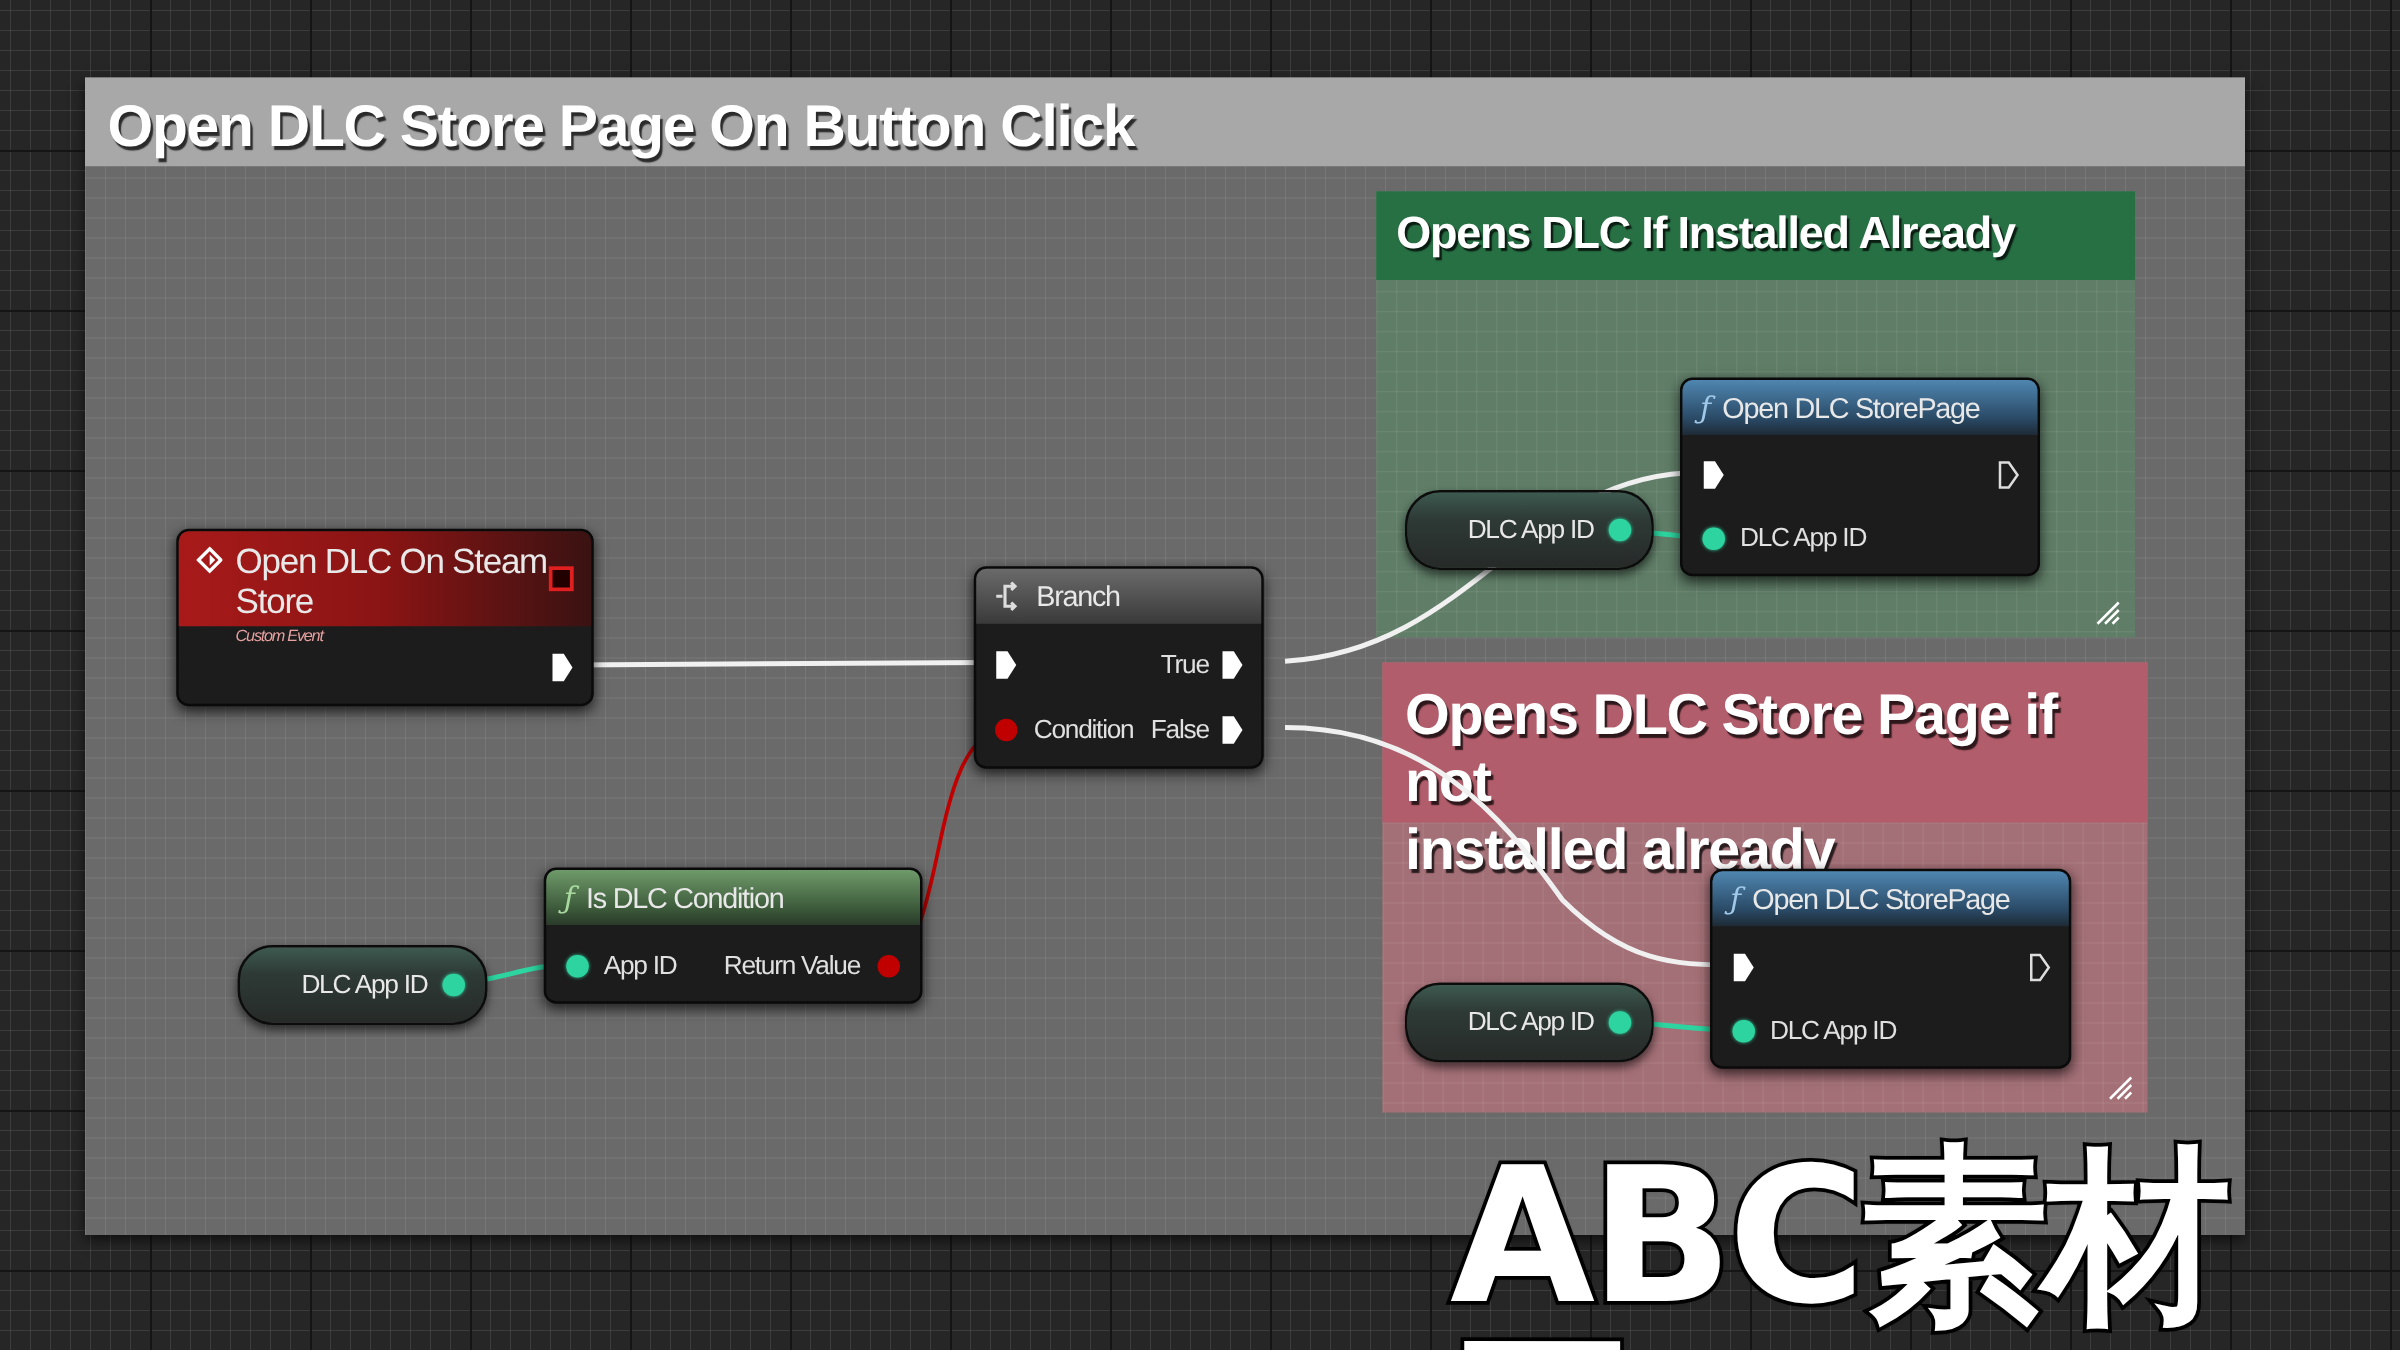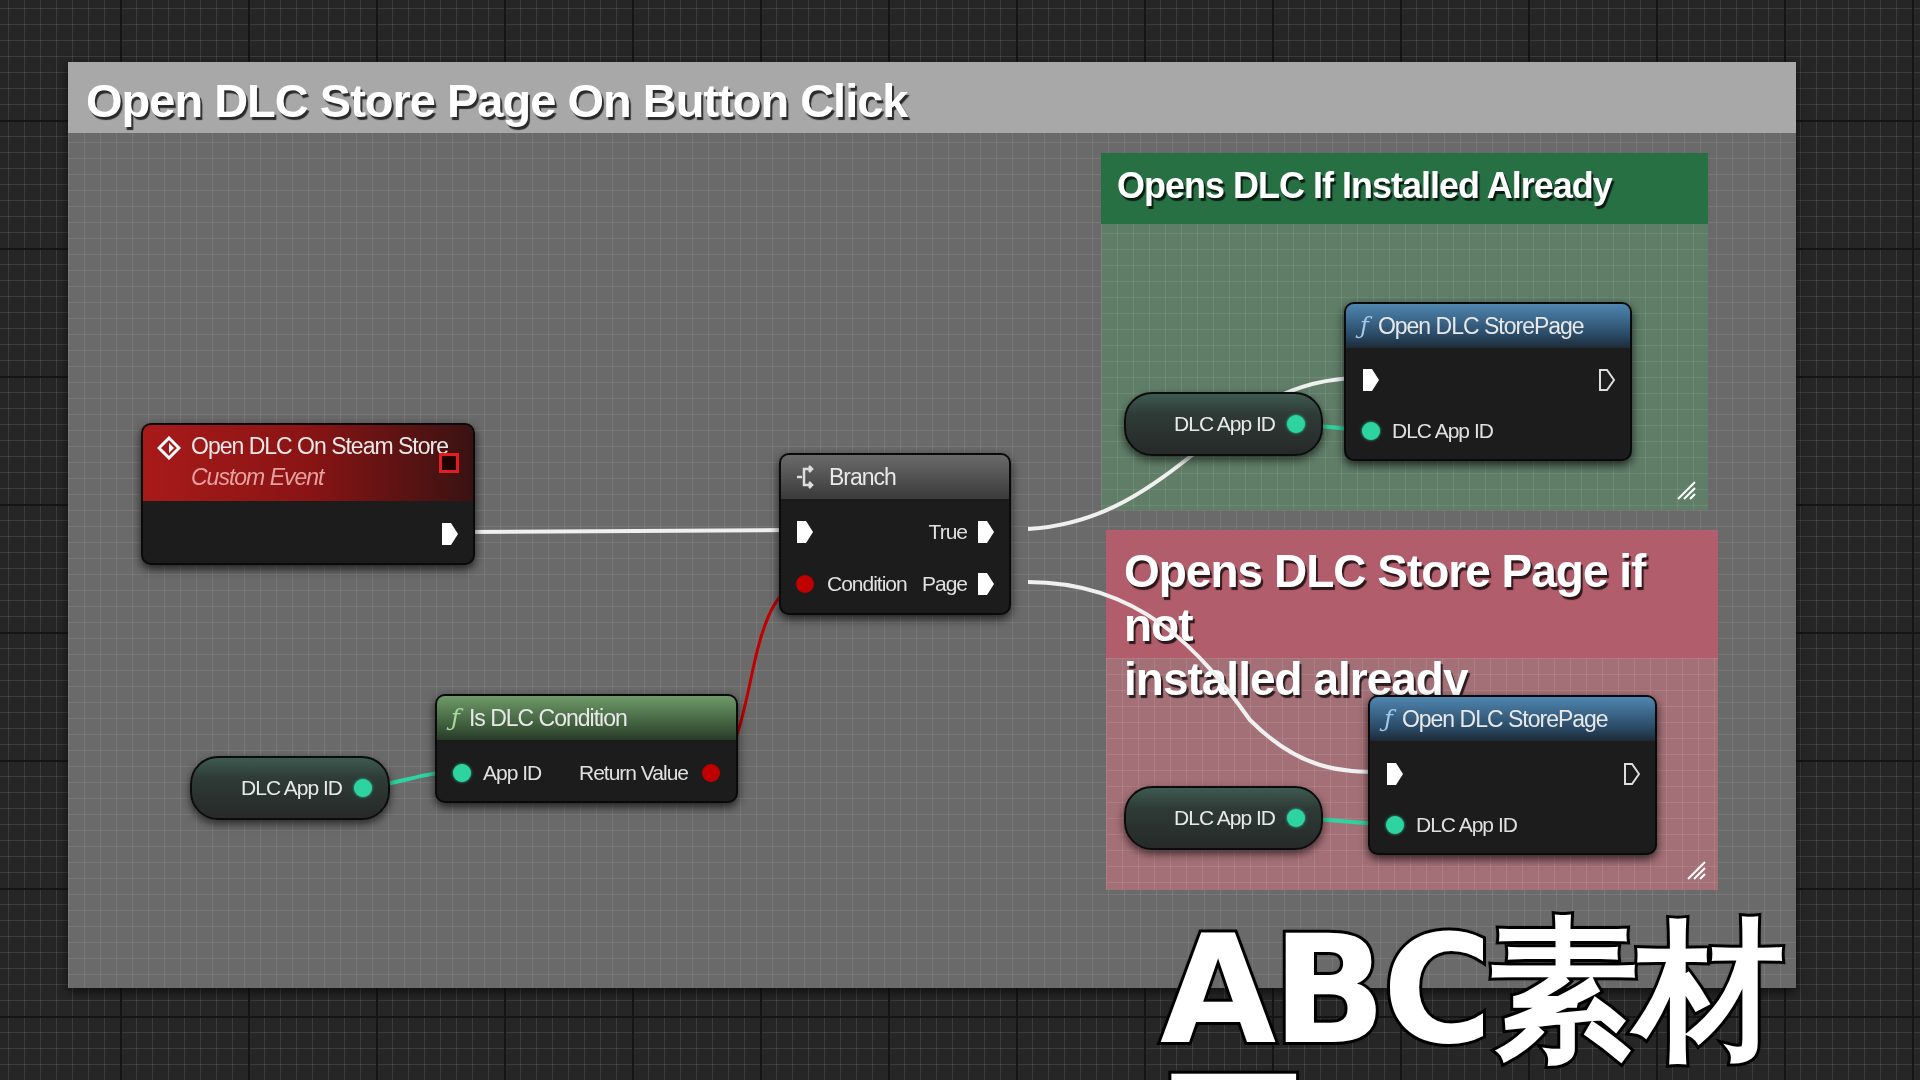--- a/index.html
+++ b/index.html
@@ -121,7 +121,7 @@
       <path d="M12 7 L17 12 L12 17 Z" fill="#fff"></path>
     </svg>
     <div>
-      <div style="font-size:23px;">Open DLC On Steam Store</div>
+      <div style="font-size:28px;">Open DLC On Steam Store</div>
       <div style="font-size:23px; font-style:italic; color:#e6a0a0; margin-top:4px;">Custom Event</div>
     </div>
   </div>

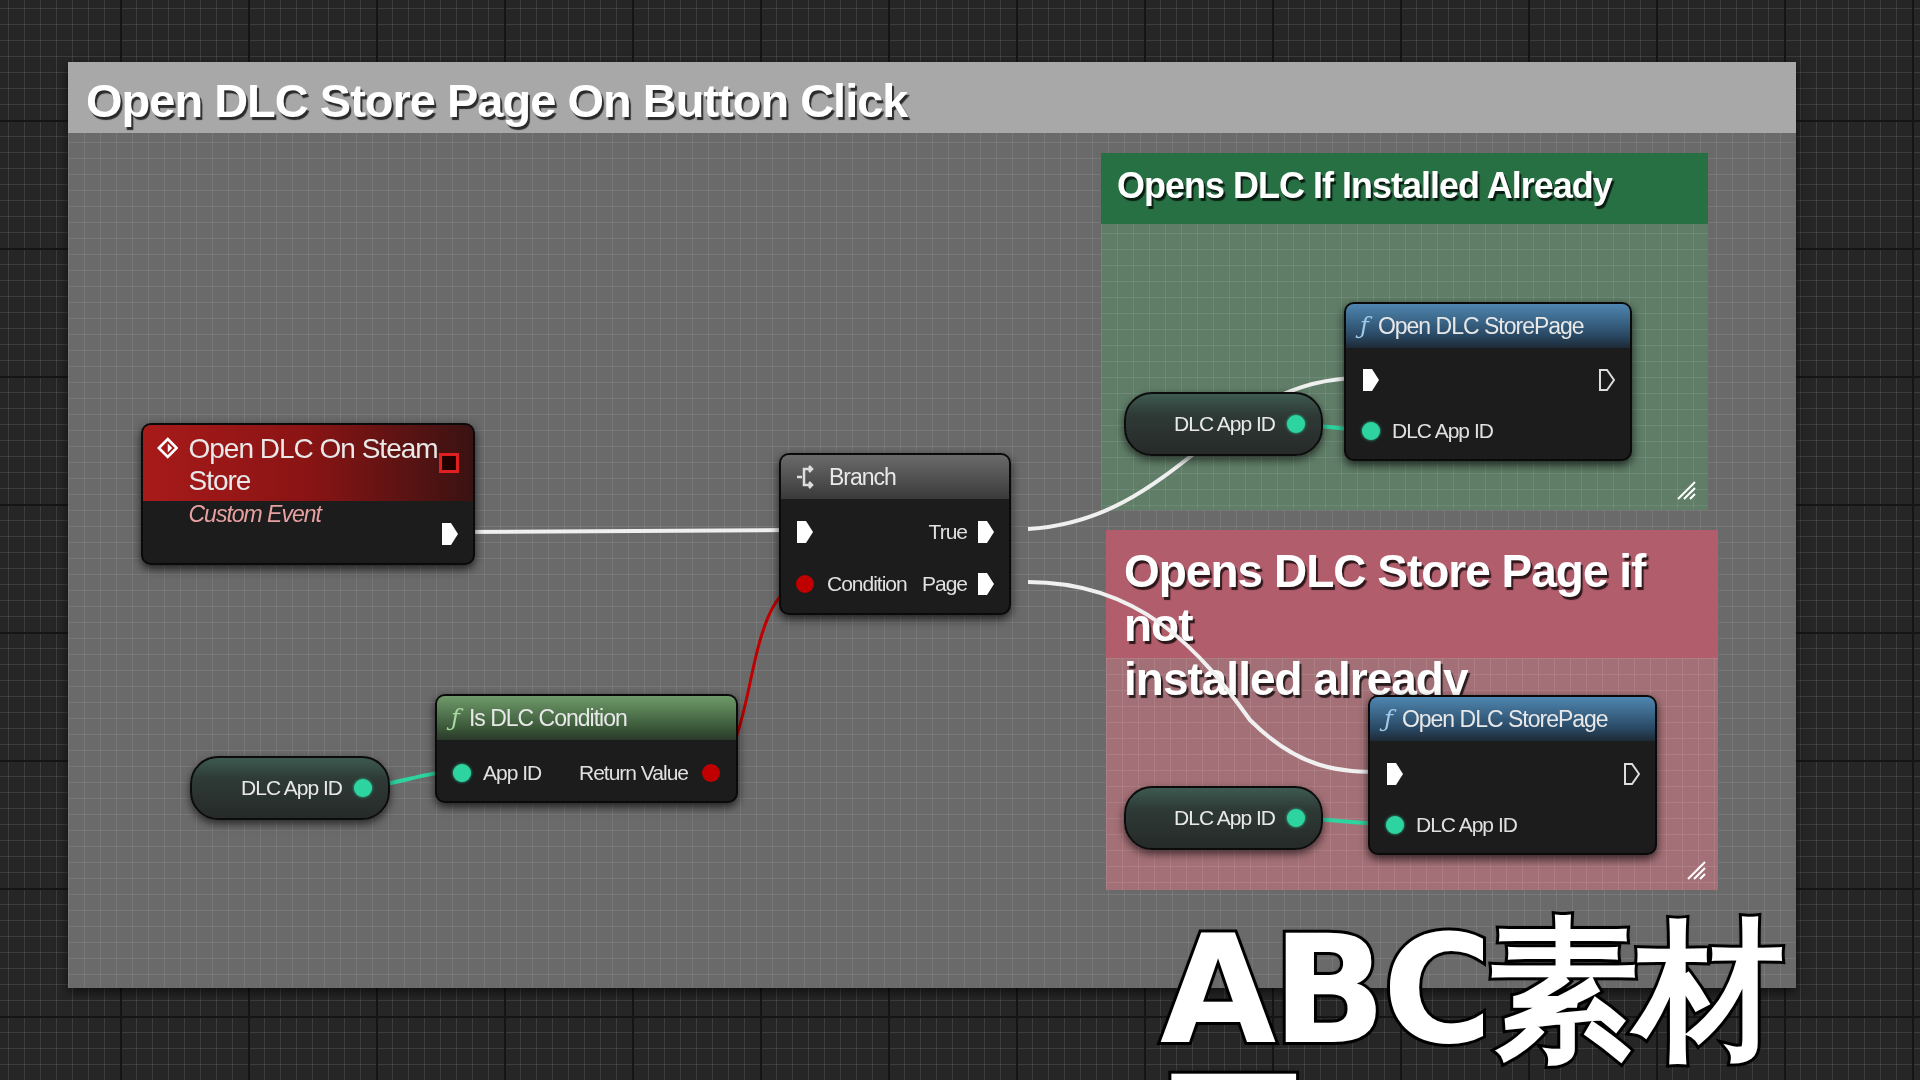--- a/index.html
+++ b/index.html
@@ -122,7 +122,7 @@
     </svg>
     <div>
       <div style="font-size:28px;">Open DLC On Steam Store</div>
-      <div style="font-size:23px; font-style:italic; color:#e6a0a0; margin-top:4px;">Custom Event</div>
+      <div style="font-size:13px; font-style:italic; color:#e6a0a0; margin-top:4px;">Custom Event</div>
     </div>
   </div>
   <div class="abs" style="right:14px; top:28px; width:14px; height:14px; border:3px solid #e02020; background:#200;"></div>

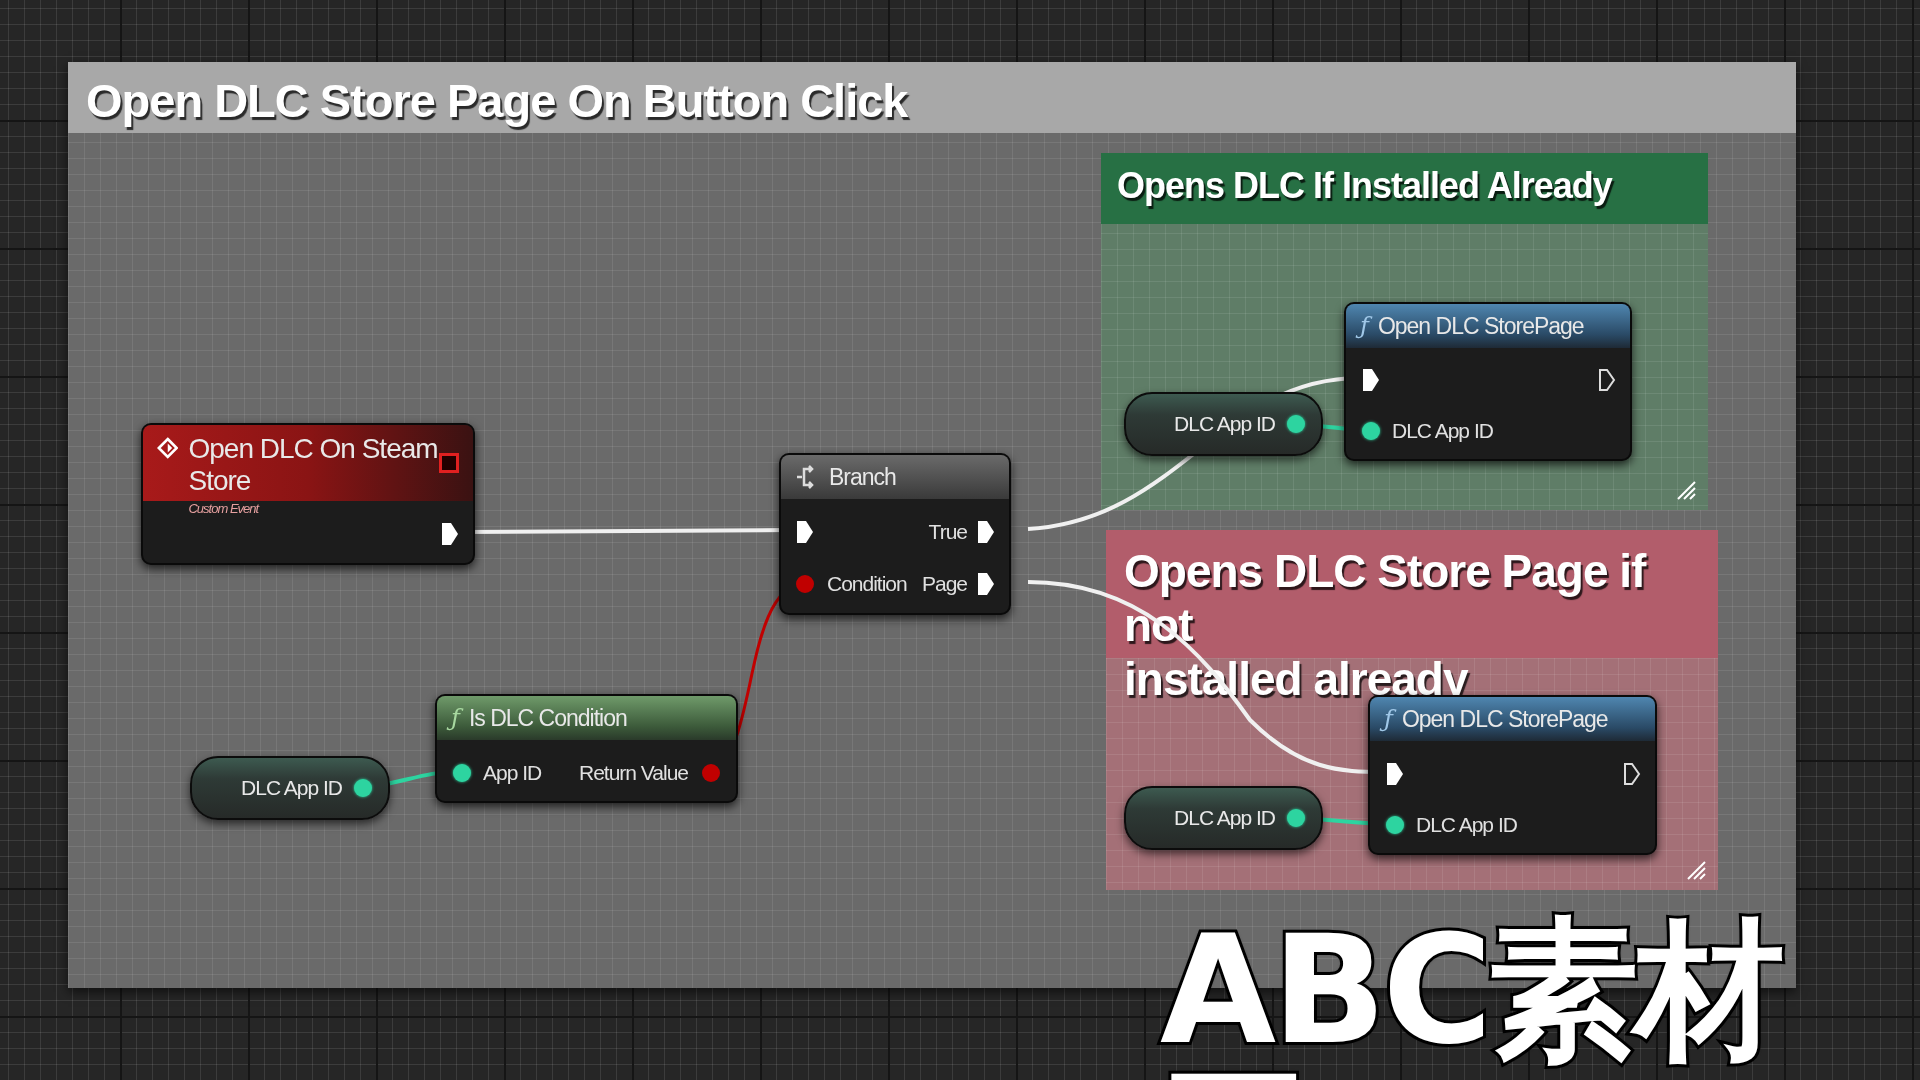--- a/index.html
+++ b/index.html
@@ -147,7 +147,7 @@
   </svg>
   <div class="data-pin pin-red" style="left:15px; top:120px;"></div>
   <span class="pin-label" style="left:46px; top:117px;">Condition</span>
-  <span class="pin-label" style="right:42px; top:117px;">Page</span>
+  <span class="pin-label" style="right:42px; top:117px;">False</span>
   <svg class="exec-pin" style="right:14px; top:117px;" viewBox="0 0 18 24">
     <path d="M1 1 L10 1 L17 12 L10 23 L1 23 Z" fill="#fff"></path>
   </svg>

